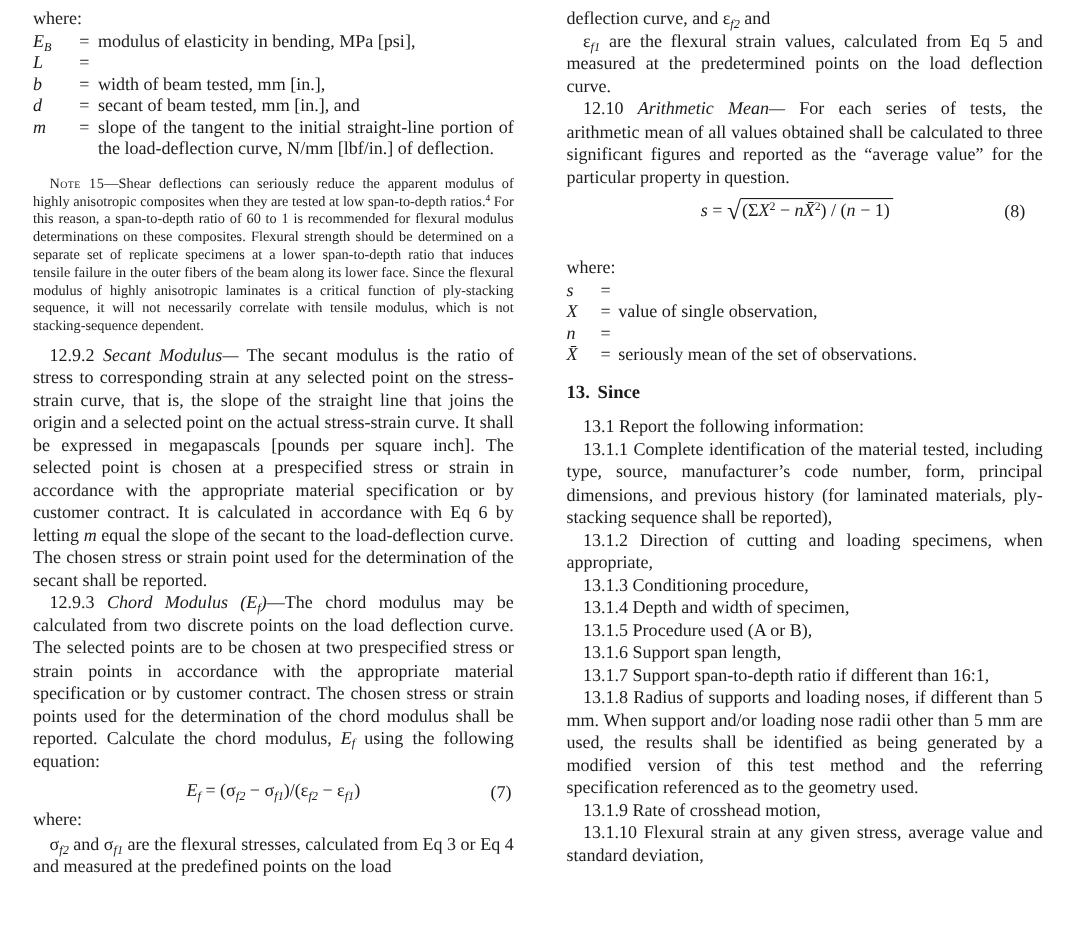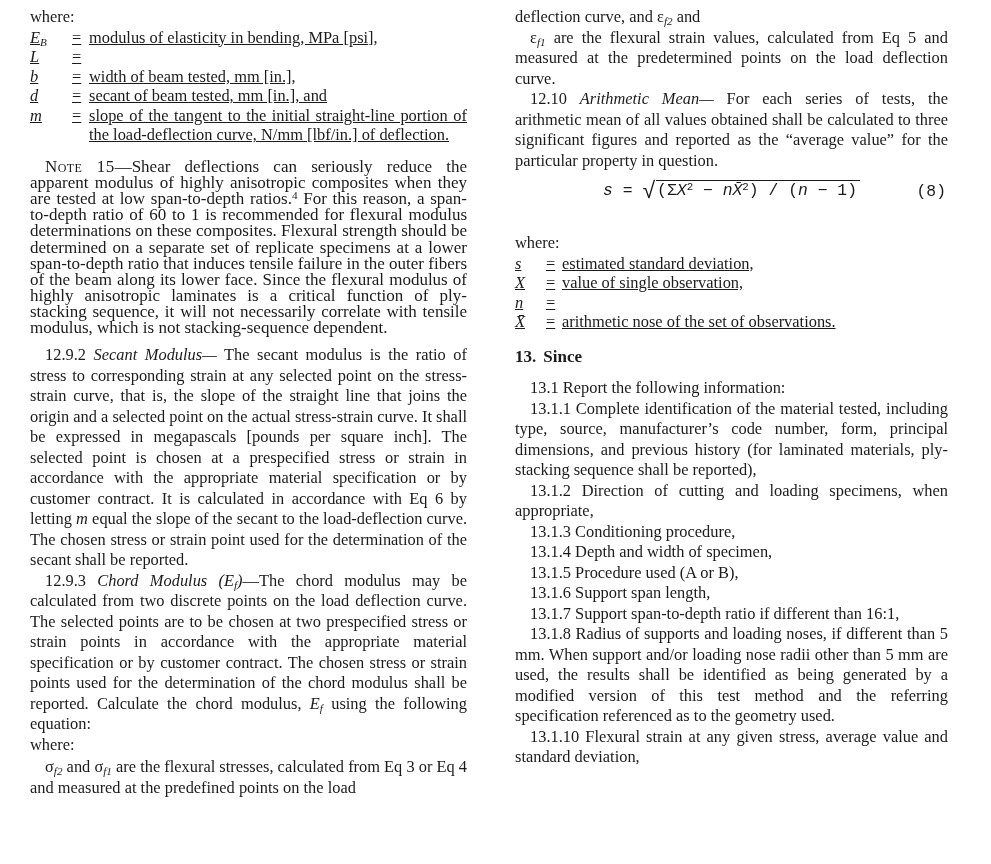--- a/index.html
+++ b/index.html
@@ -33,7 +33,7 @@
   .sup { font-size: 66%; vertical-align: 0.45em; line-height: 0; }
 
   .deflist { margin: 0; }
-  .defrow { display: flex; line-height: 19.6px; text-decoration: underline; }
+  .defrow { display: flex; line-height: 19.6px; }
   .defrow .sym  { flex: 0 0 42px; font-style: italic; }
   .defrow .eqs  { flex: 0 0 17px; }
   .defrow .desc { flex: 1; text-align: justify; }

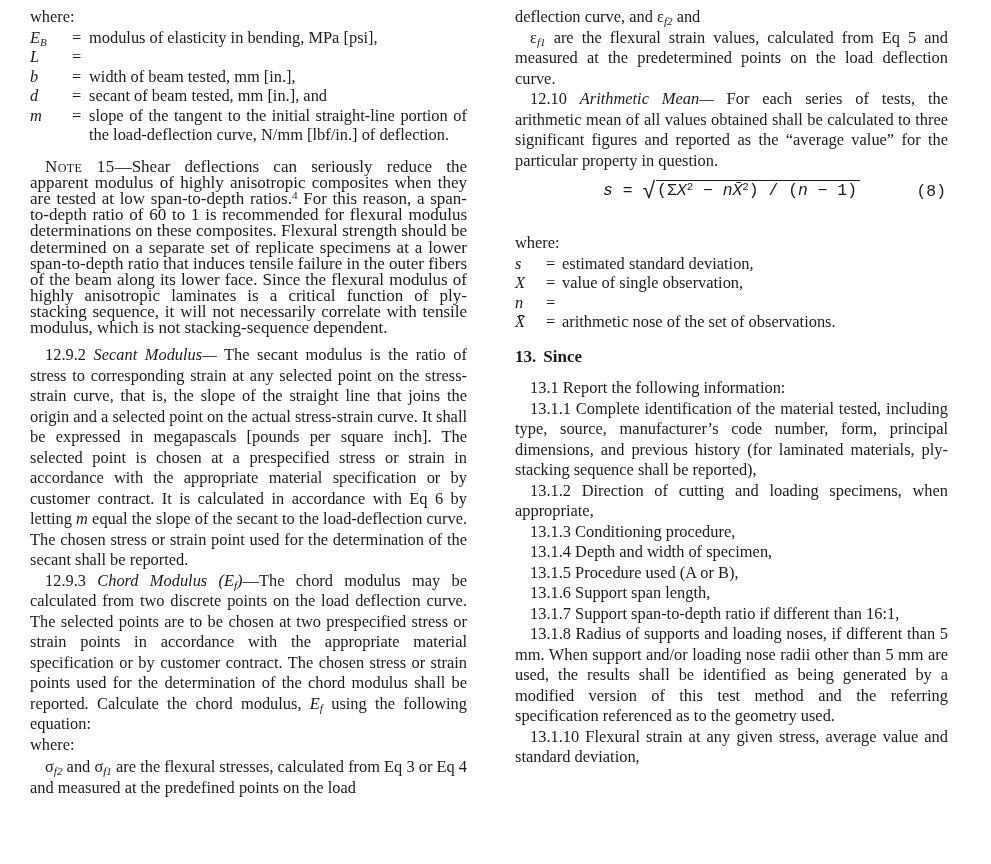--- a/index.html
+++ b/index.html
@@ -41,7 +41,7 @@
   .deflist.narrow .eqs { flex: 0 0 16px; }
 
   .note {
-    font-size: 17px;
+    font-size: 13px;
     line-height: 16.1px;
     text-align: justify;
     text-indent: 15px;

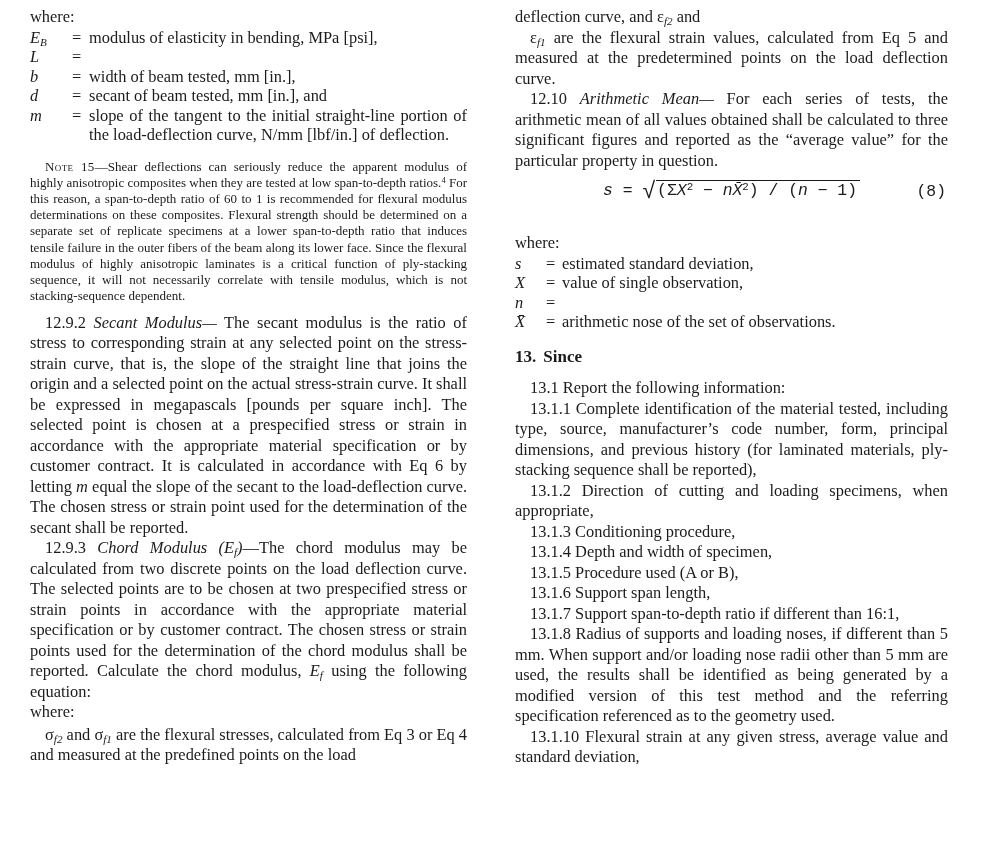--- a/index.html
+++ b/index.html
@@ -55,7 +55,7 @@
     margin: 5px 0 4px 0;
   }
   .equation .eq-number { position: absolute; right: 2px; top: 1px; }
-  .equation.eq8 { margin: 8px 0 30px 0; font-family: Liberation Mono, monospace; }
+  .equation.eq8 { margin: 8px 14px 30px 0; }
   .radical { font-size: 140%; line-height: 0; vertical-align: -0.12em; }
   .radicand { border-top: 1.3px solid #1b1b1b; padding: 0 3px 0 1px; }
 

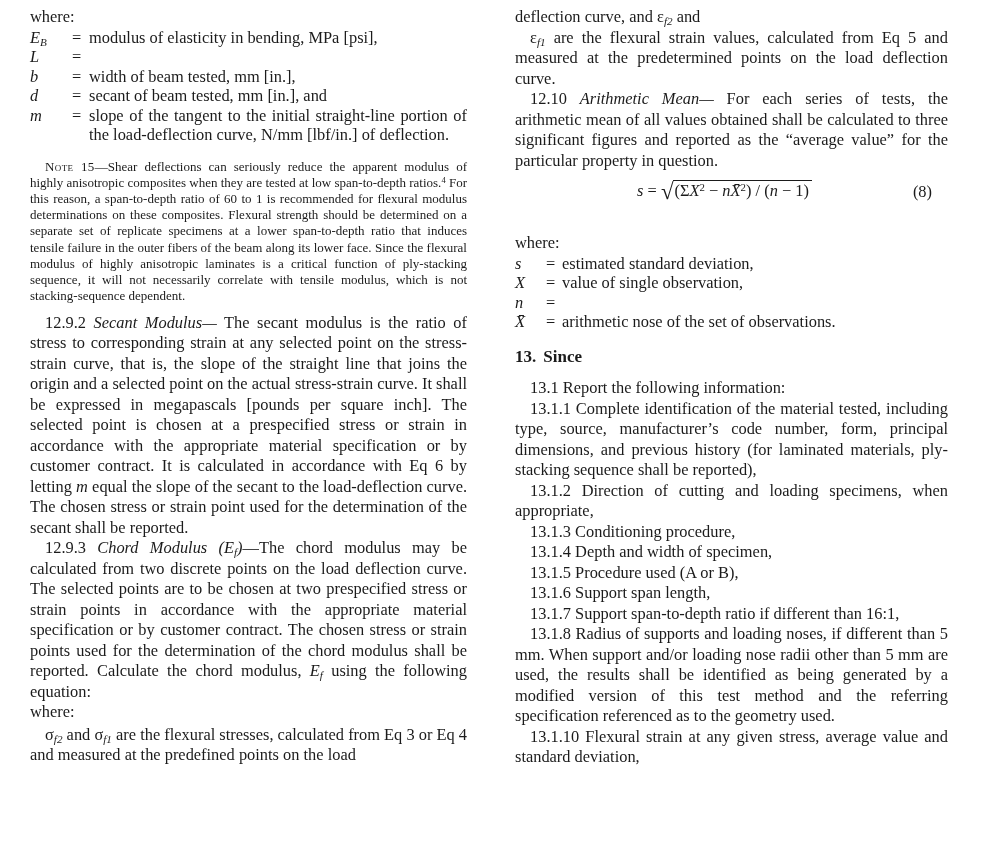--- a/index.html
+++ b/index.html
@@ -137,7 +137,6 @@
       <div class="defrow">
         <span class="sym">s</span>
         <span class="eqs">=</span>
-        <span class="desc">estimated standard deviation,</span>
       </div>
       <div class="defrow">
         <span class="sym">X</span>

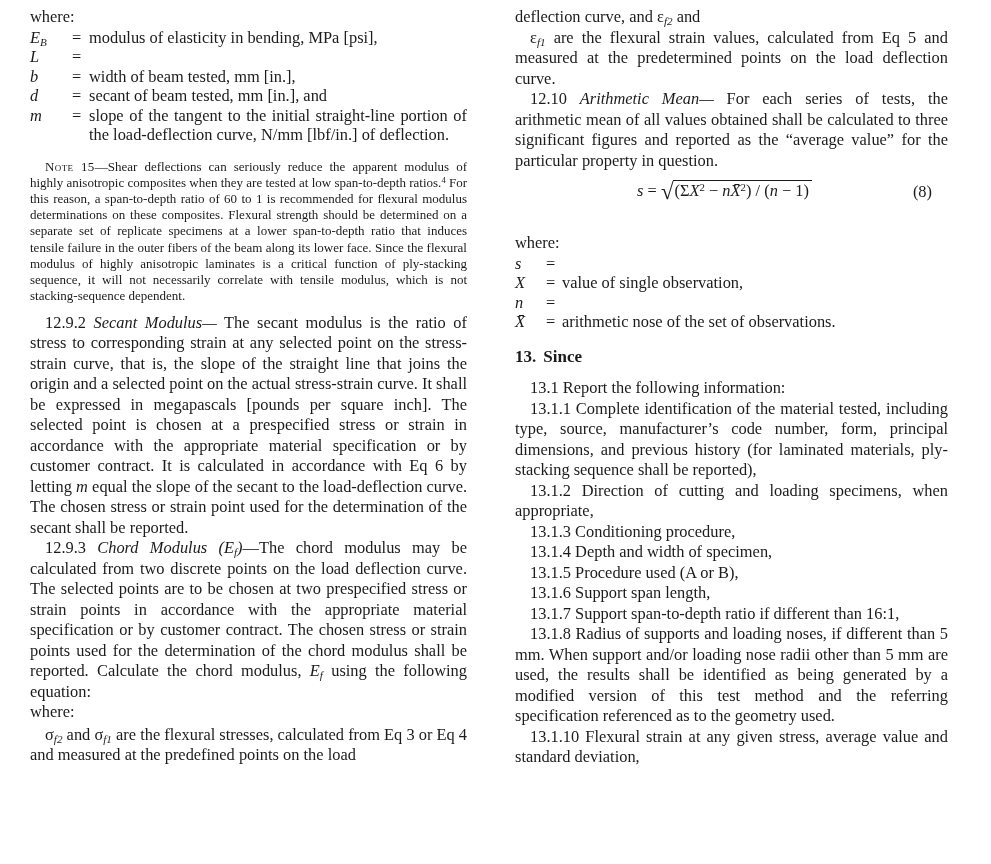--- a/index.html
+++ b/index.html
@@ -150,7 +150,7 @@
       <div class="defrow">
         <span class="sym">X̄</span>
         <span class="eqs">=</span>
-        <span class="desc">arithmetic nose of the set of observations.</span>
+        <span class="desc">seriously mean of the set of observations.</span>
       </div>
     </div>
 

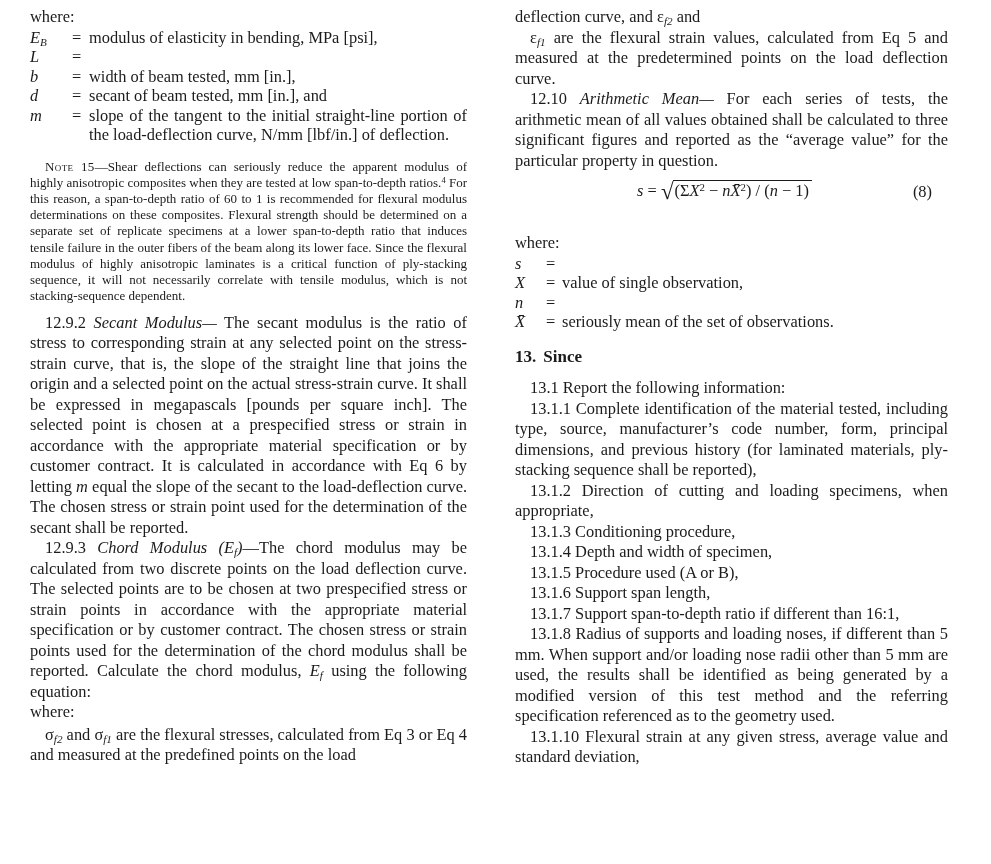--- a/index.html
+++ b/index.html
@@ -110,6 +110,10 @@
 
     <p class="para"><span>12.9.3 </span><span class="i">Chord Modulus (E</span><span class="sub">f</span><span class="i">)</span><span>—The chord modulus may be calculated from two discrete points on the load deflection curve. The selected points are to be chosen at two prespecified stress or strain points in accordance with the appropriate material specification or by customer contract. The chosen stress or strain points used for the determination of the chord modulus shall be reported. Calculate the chord modulus, </span><span class="i">E</span><span class="sub">f</span><span> using the following equation:</span></p>
 
+    <div class="equation">
+      <span class="eq-body"><span class="i">E</span><span class="sub">f</span><span> = (σ</span><span class="sub">f2</span><span> − σ</span><span class="sub">f1</span><span>)/(ε</span><span class="sub">f2</span><span> − ε</span><span class="sub">f1</span><span>)</span></span>
+      <span class="eq-number">(7)</span>
+    </div>
 
     <p class="flush mb2">where:</p>
 

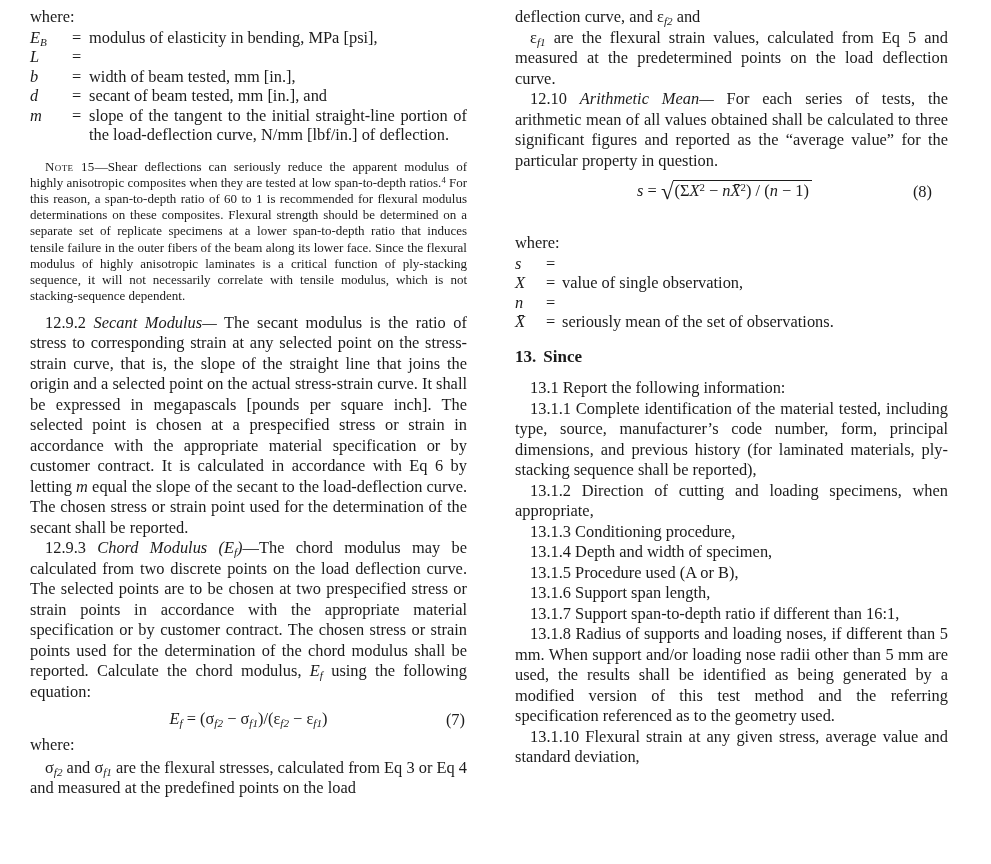--- a/index.html
+++ b/index.html
@@ -170,6 +170,7 @@
     <p class="para">13.1.6 Support span length,</p>
     <p class="para">13.1.7 Support span-to-depth ratio if different than 16:1,</p>
     <p class="para">13.1.8 Radius of supports and loading noses, if different than 5 mm. When support and/or loading nose radii other than 5 mm are used, the results shall be identified as being generated by a modified version of this test method and the referring specification referenced as to the geometry used.</p>
+    <p class="para">13.1.9 Rate of crosshead motion,</p>
     <p class="para">13.1.10 Flexural strain at any given stress, average value and standard deviation,</p>
 
   </div>

